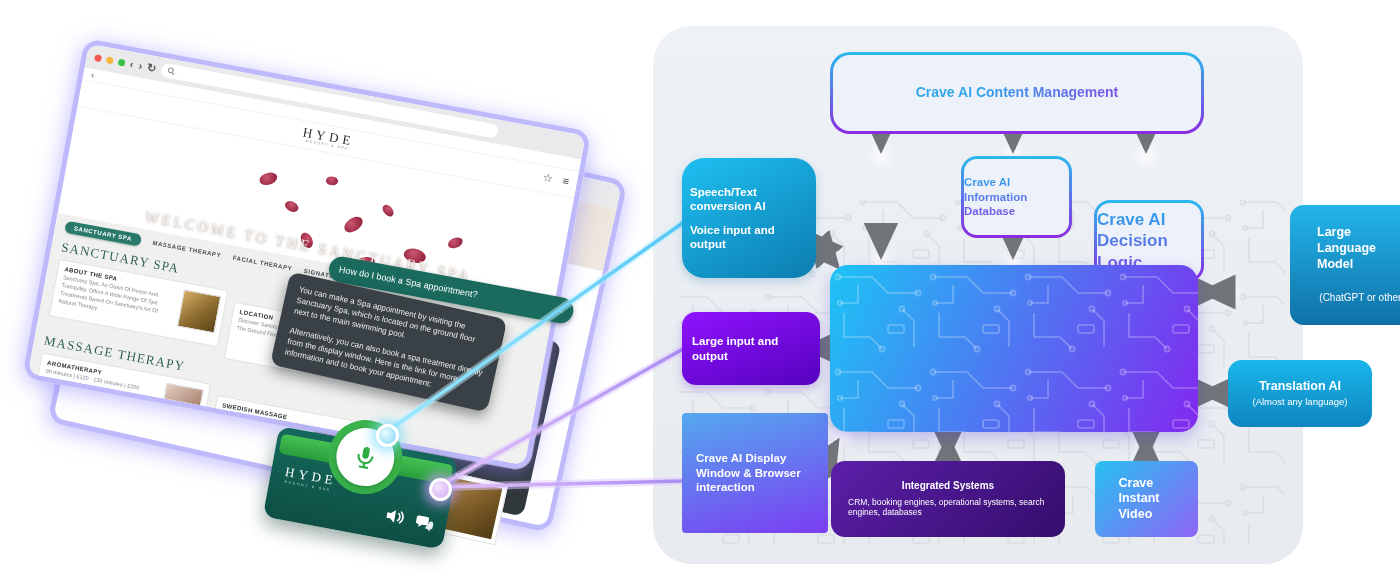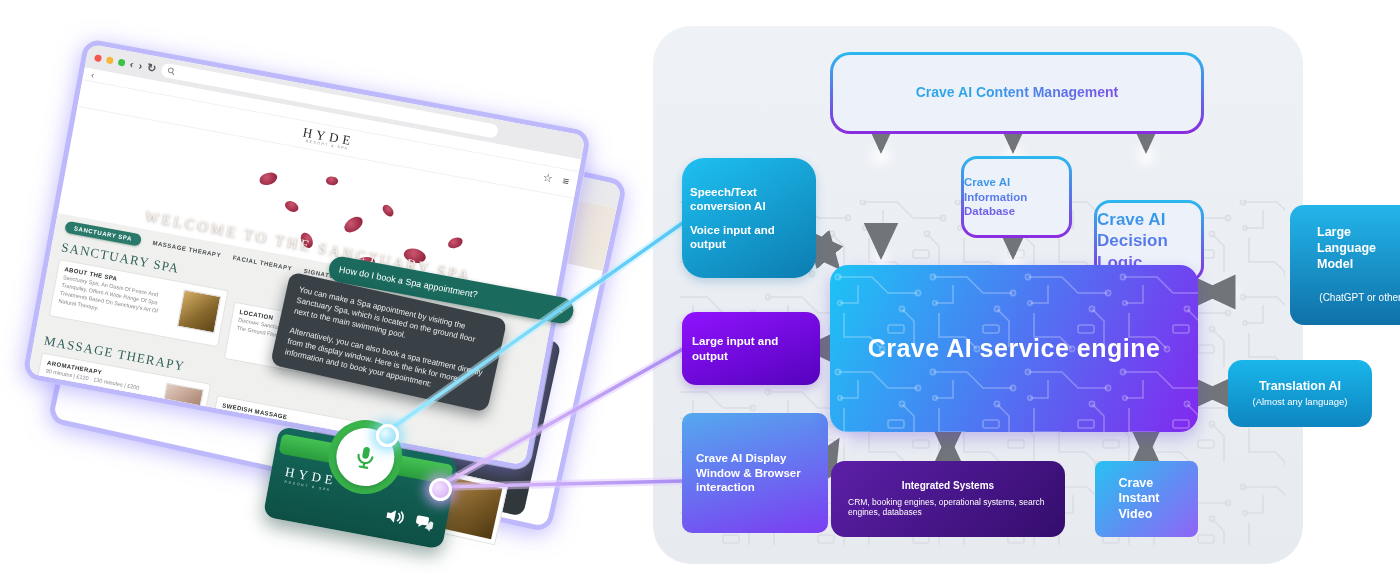--- a/index.html
+++ b/index.html
@@ -244,7 +244,6 @@
       </defs>
       <rect x="0" y="0" width="100%" height="100%" fill="url(#circWhite)"></rect>
     </svg>
-    <span class="engine-label">Crave AI service engine</span>
   </div>
 
   <div class="dbox b-llm" style="left:1290px;top:205px;width:144px;height:120px;font-size:12.5px;">

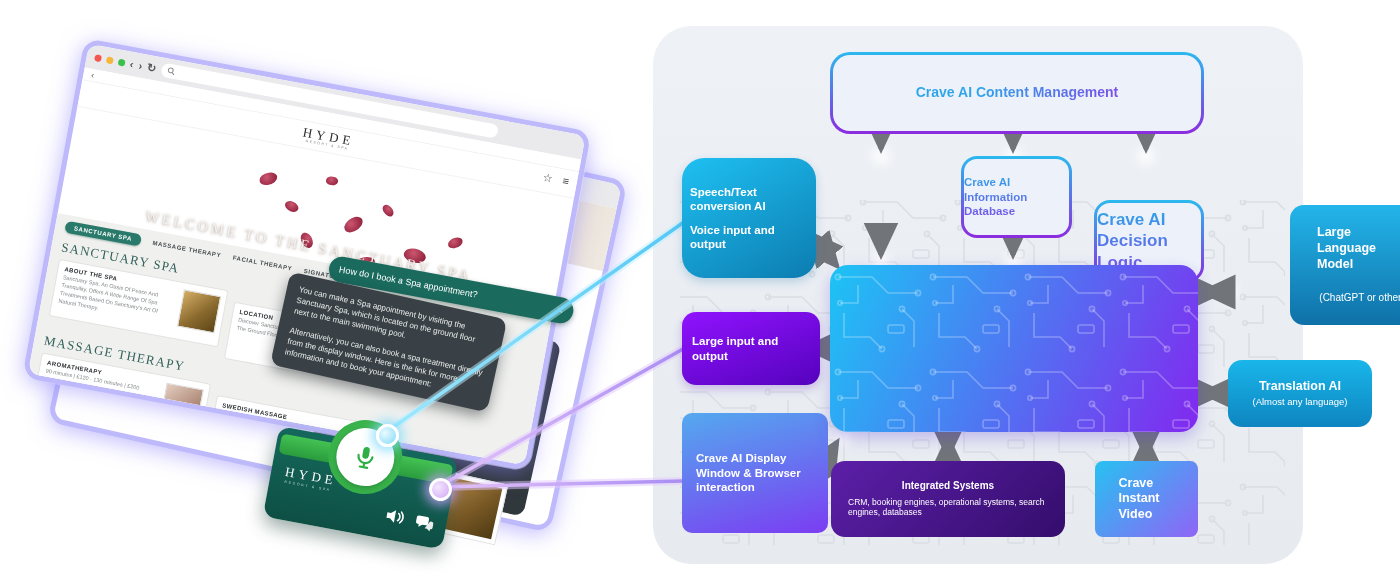--- a/index.html
+++ b/index.html
@@ -22,7 +22,7 @@
             -webkit-background-clip:text;background-clip:text;color:transparent;}
   .b-speech{background:linear-gradient(150deg,#1fc0f2,#0c7cb0);border-radius:22px;box-shadow:0 4px 10px rgba(30,120,170,.25);}
   .b-textio{background:linear-gradient(160deg,#9013fe,#5502bd);border-radius:14px;box-shadow:0 4px 10px rgba(90,20,190,.25);}
-  .b-display{background:linear-gradient(165deg,#54a9ef,#7b3df2);border-radius:10px;}
+  .b-display{background:linear-gradient(165deg,#54a9ef,#7b3df2);border-radius:4px;}
   .b-engine{background:linear-gradient(115deg,#1cc4f5,#8228ef);border-radius:18px;box-shadow:0 6px 16px rgba(90,60,220,.3);}
   .b-llm{background:linear-gradient(180deg,#23b5ea,#0f71a8);border-radius:14px;}
   .b-transl{background:linear-gradient(180deg,#19b6ea,#0e85c0);border-radius:14px;}

